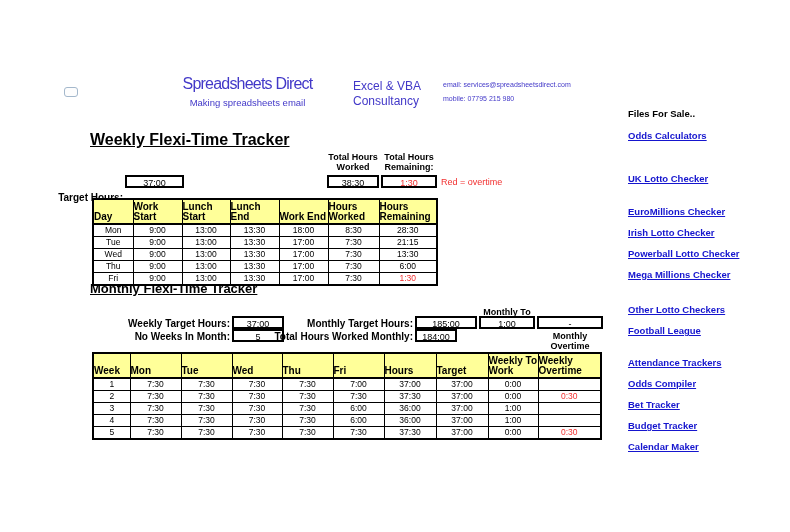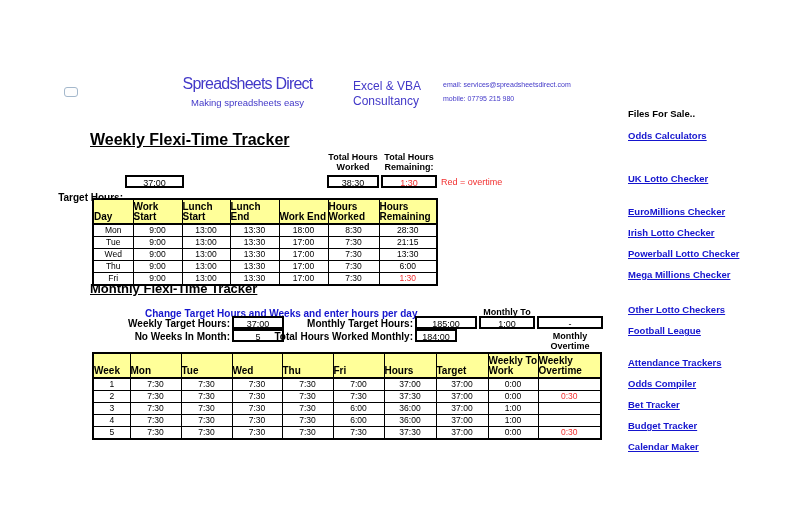--- a/index.html
+++ b/index.html
@@ -66,7 +66,7 @@
   <div class="img-placeholder"></div>
   <div class="logo-block">
     <div class="logo-title">Spreadsheets Direct</div>
-    <div class="logo-tagline">Making spreadsheets easy</div>
+    <div class="logo-tagline">Making spreadsheets email</div>
   </div>
   <div class="consultancy">
     <div>Excel &amp; VBA</div>

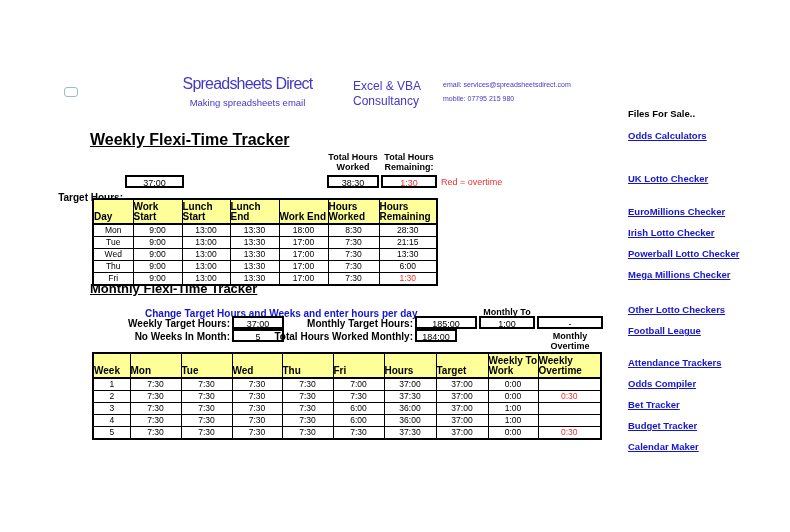--- a/index.html
+++ b/index.html
@@ -163,7 +163,6 @@
   </table>
 
   <div class="section-title monthly-title">Monthly Flexi-Time Tracker</div>
-  <div class="instruction">Change Target Hours and Weeks and enter hours per day</div>
 
   <div class="mini-header" style="left:479px; top:294px; width:56px;margin-top:13px;">Monthly To
 Work</div>

